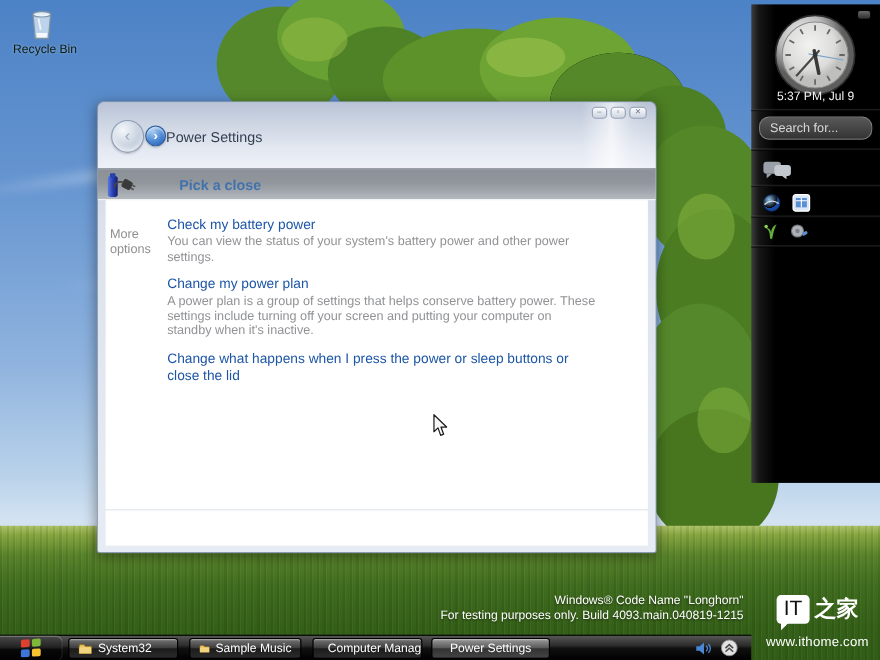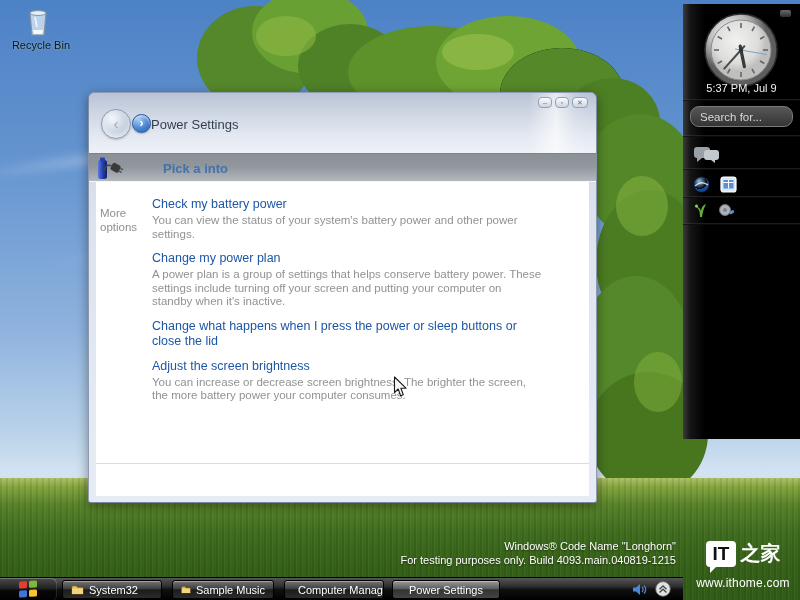--- a/index.html
+++ b/index.html
@@ -195,7 +195,7 @@
         <path d="M17 13 C12 14 11 18 13 21" stroke="#444" stroke-width="1.6" fill="none"></path>
       </g>
     </svg>
-    <div class="band-title">Pick a into</div>
+    <div class="band-title">Pick a close</div>
   </div>
 
   <div class="win-content">

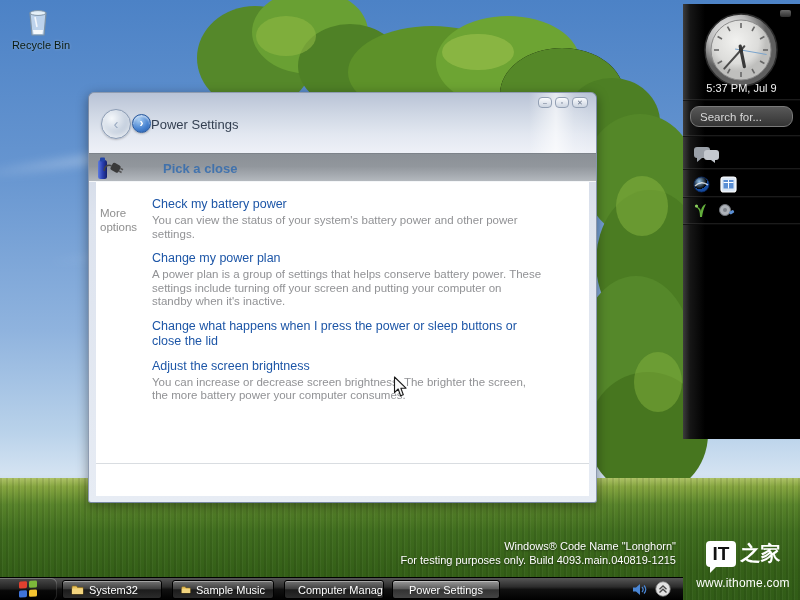--- a/index.html
+++ b/index.html
@@ -213,10 +213,6 @@
       </div>
       <div class="task">
         <div class="t-title">Change what happens when I press the power or sleep buttons or close the lid</div>
-      </div>
-      <div class="task">
-        <div class="t-title">Adjust the screen brightness</div>
-        <div class="t-desc">You can increase or decrease screen brightness. The brighter the screen, the more battery power your computer consumes.</div>
       </div>
     </div>
   </div>

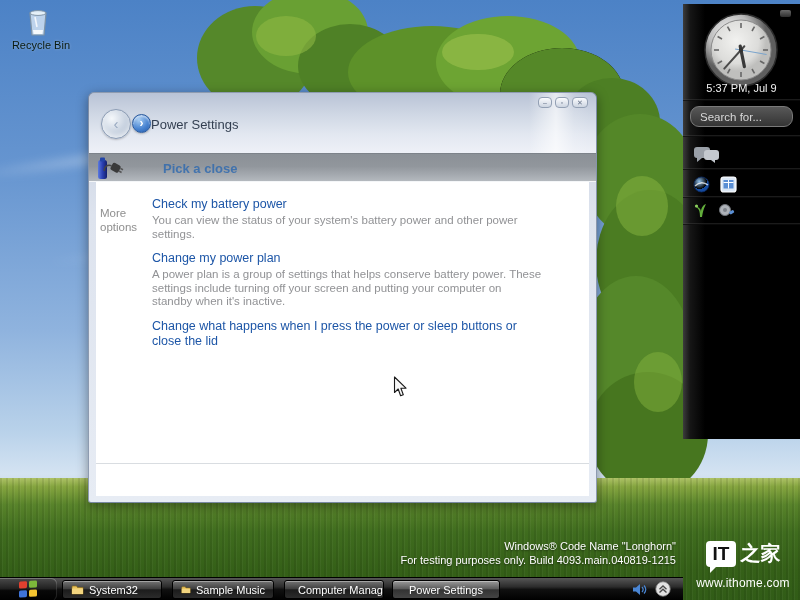--- a/index.html
+++ b/index.html
@@ -88,7 +88,7 @@
   
   .ithome { position:absolute; left:8px; top:536px; width:104px; text-align:center; }
   .it-row { display:flex; align-items:center; justify-content:center; gap:4px; }
-  .it-bubble { position:relative; display:inline-block; background:#fff; color:#111; font-weight:bold;
+  .it-bubble { position:relative; display:inline-block; background:#fff; color:#111; font-weight:normal;
     font-size:19px; line-height:24px; padding:1px 7px; border-radius:4px; }
   .it-bubble:after { content:""; position:absolute; left:4px; bottom:-6px; border:4px solid transparent; border-top-color:#fff; border-left-color:#fff; }
   .it-cn { color:#fff; font-size:20px; font-weight:bold; font-family:"DejaVu Sans",sans-serif; }

